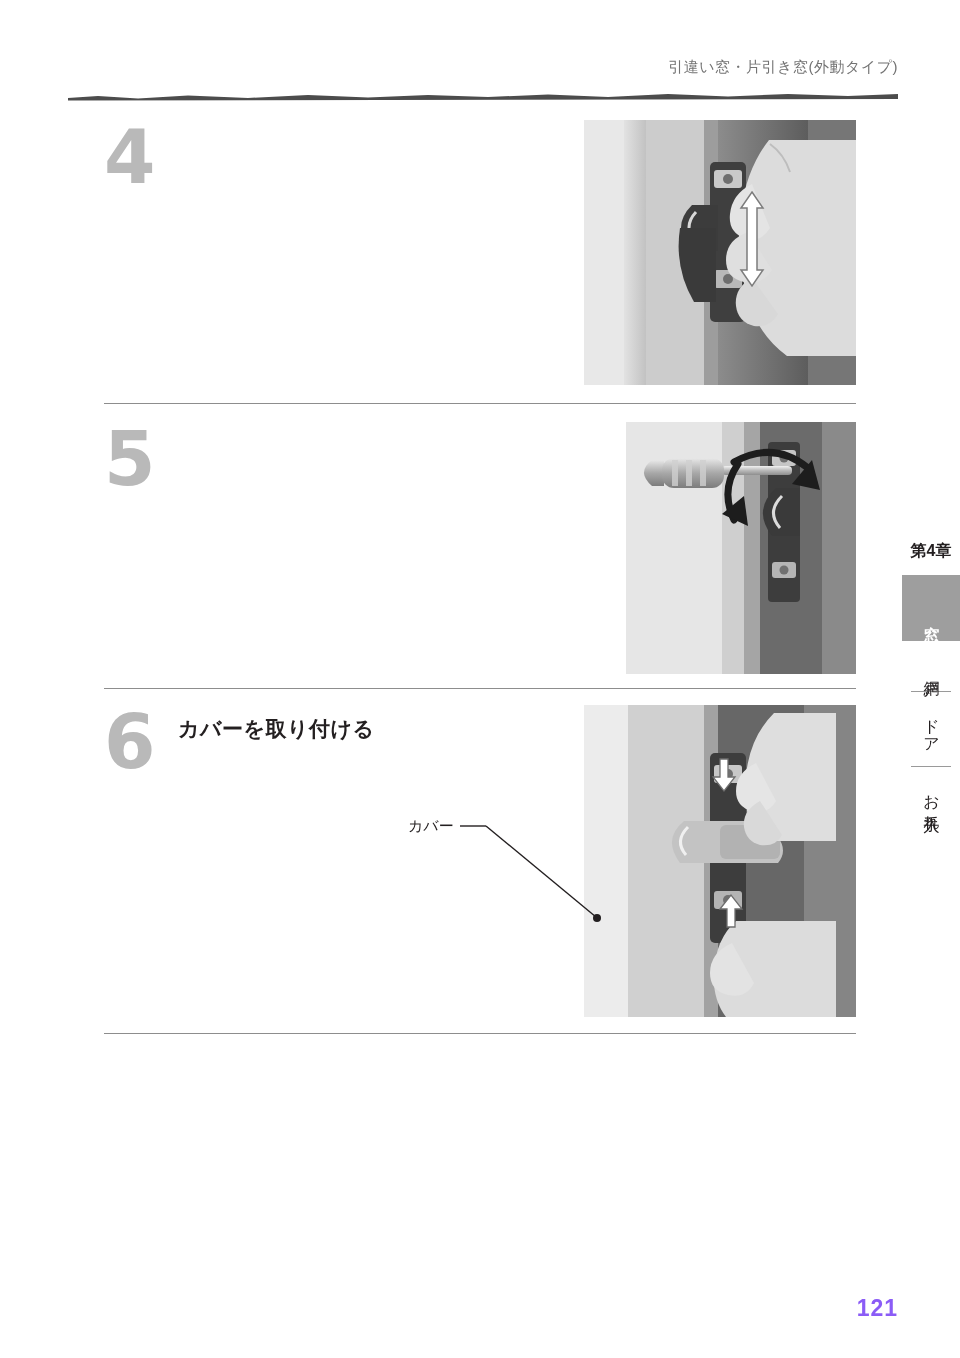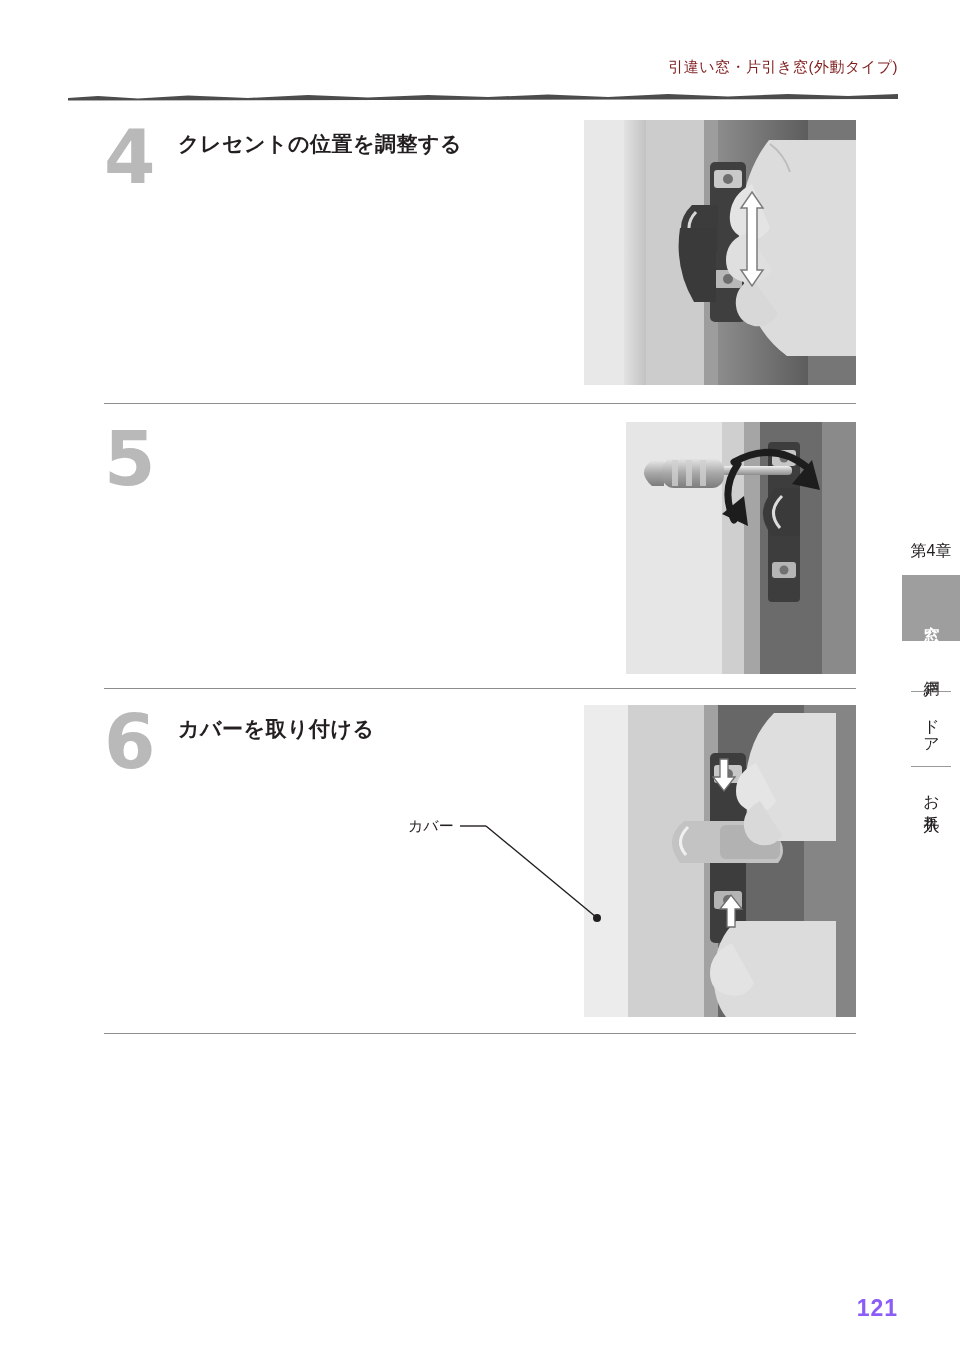--- a/index.html
+++ b/index.html
@@ -23,7 +23,7 @@
     right: 62px;
     font-size: 15px;
     letter-spacing: 0.5px;
-    color: #7f1d1d;
+    color: #737373;
   }
   .header-rule {
     position: absolute;

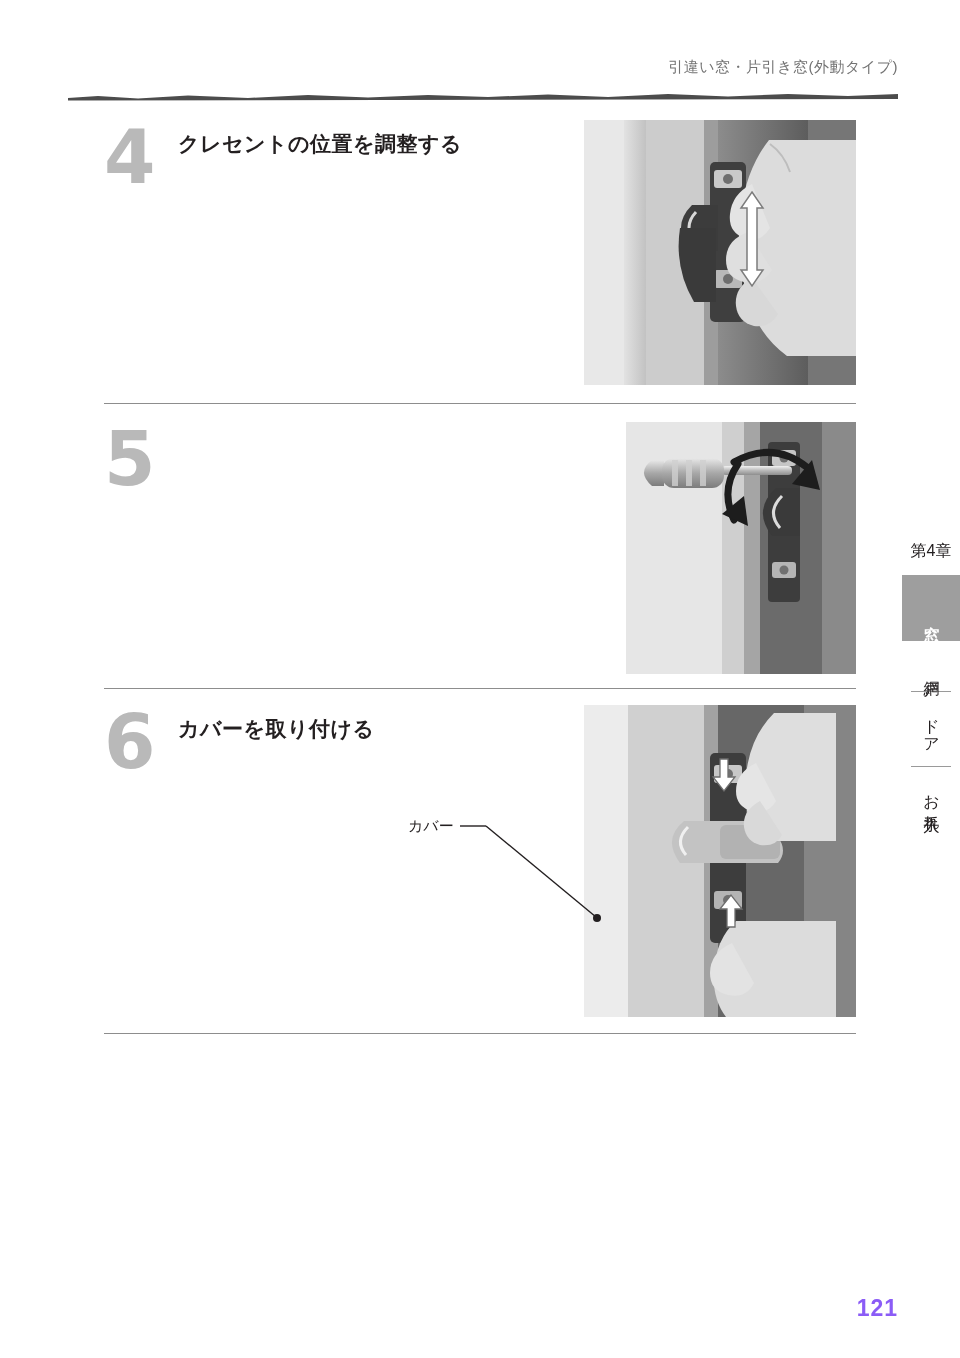--- a/index.html
+++ b/index.html
@@ -182,7 +182,6 @@
     <div class="step-inner">
       <div class="step-num">4</div>
       <div class="step-text">
-        <div class="step-title">クレセントの位置を調整する</div>
       </div>
       <div class="step-figure">
         <div class="fig" style="width:272px;height:265px;">

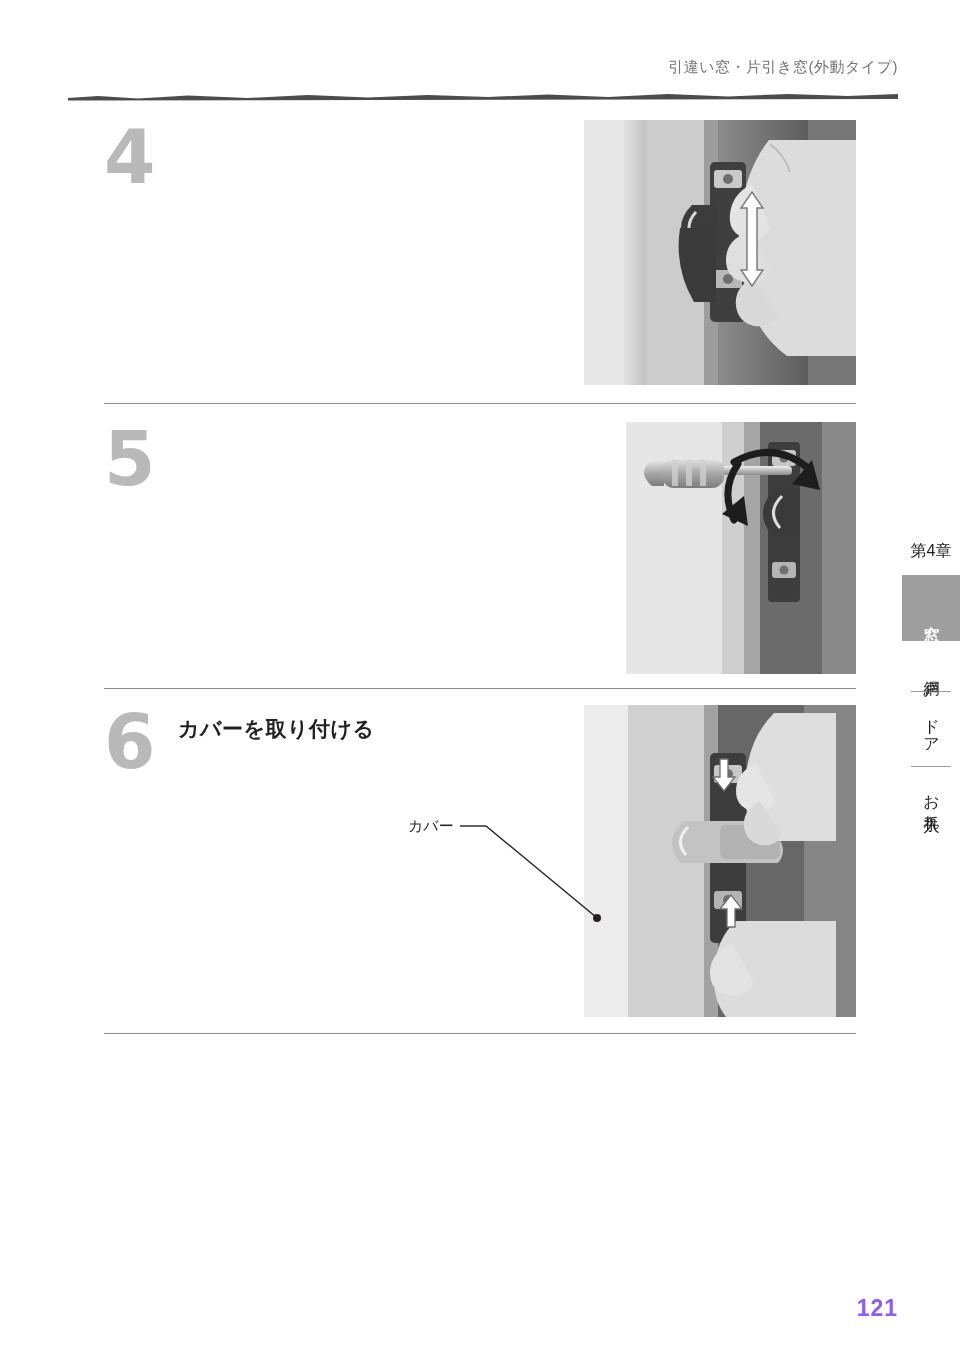--- a/index.html
+++ b/index.html
@@ -114,7 +114,7 @@
     width: 58px;
     text-align: center;
     font-size: 16px;
-    font-weight: normal;
+    font-weight: bold;
     line-height: 1.18;
     color: #231f20;
     padding: 6px 0 14px 0;

